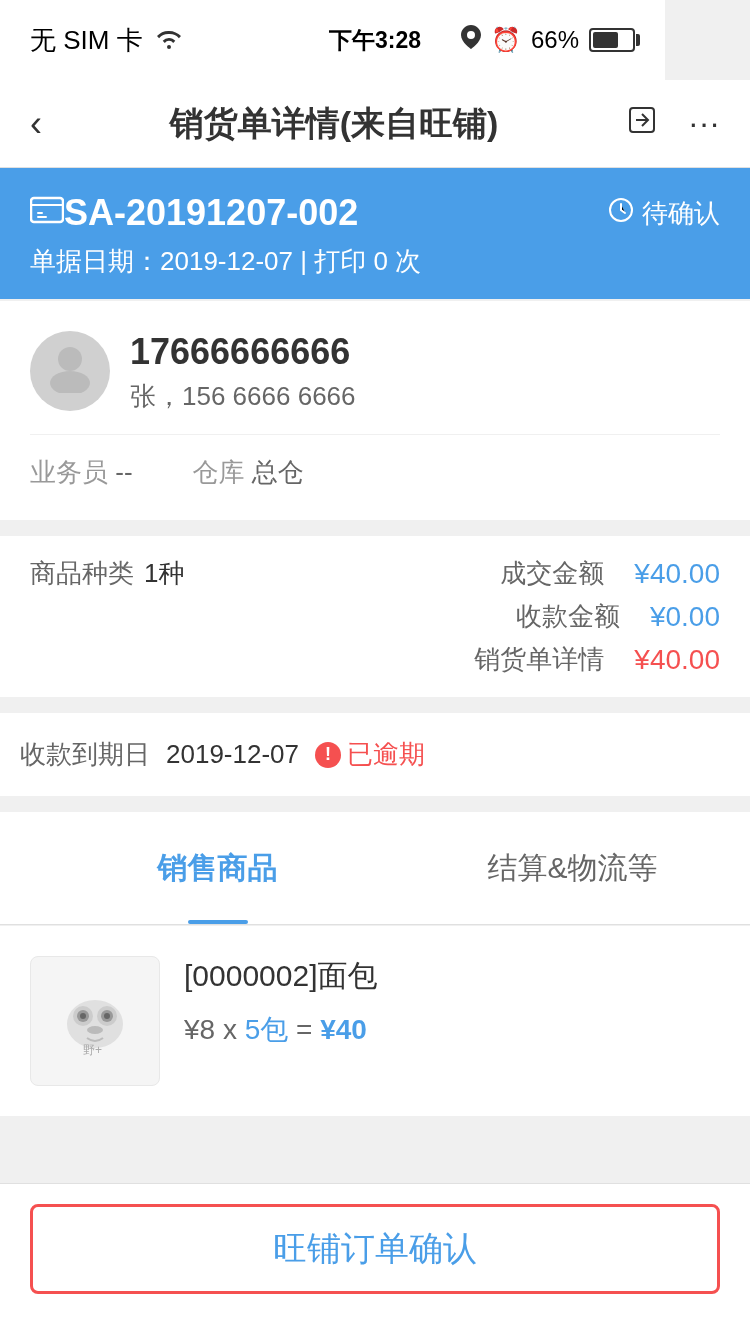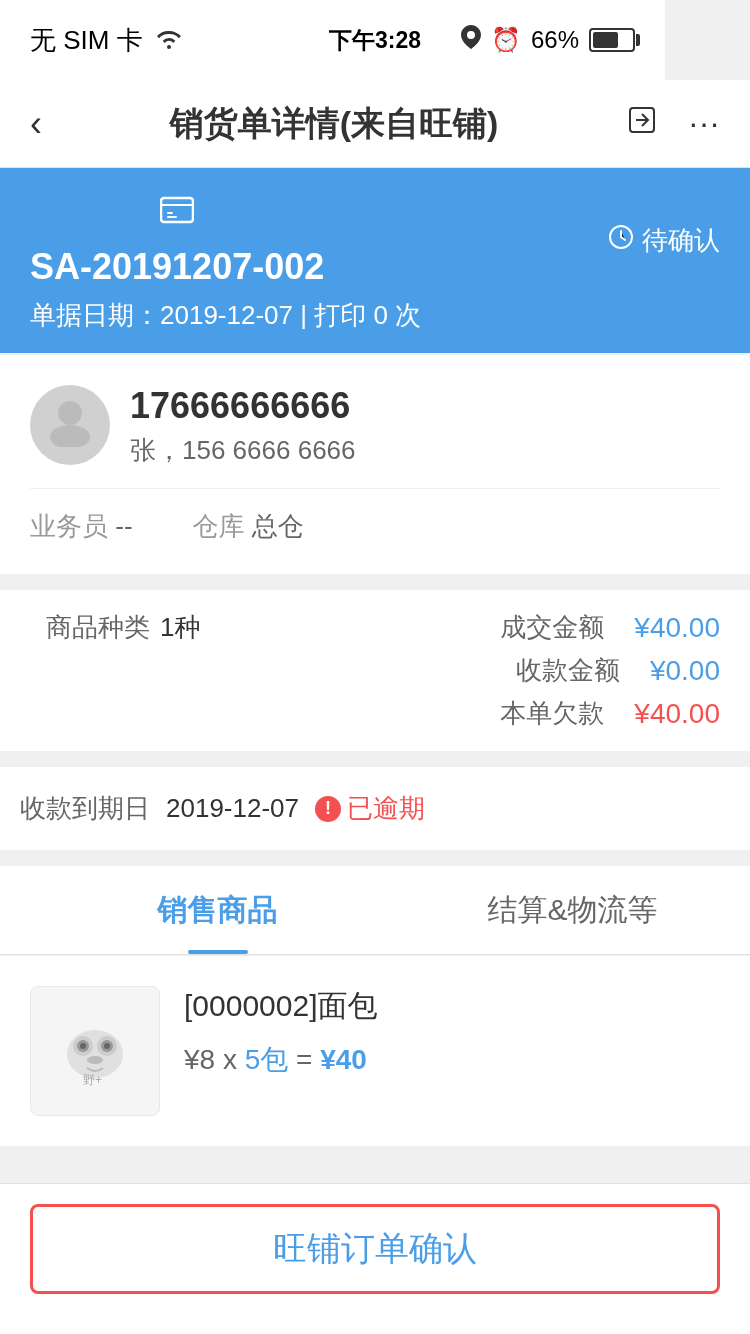--- a/index.html
+++ b/index.html
@@ -119,8 +119,6 @@
       color: #fff;
       display: flex;
       align-items: center;
-      gap: 12px;
-      flex-direction: column;
     }
     .order-status {
       color: #fff;

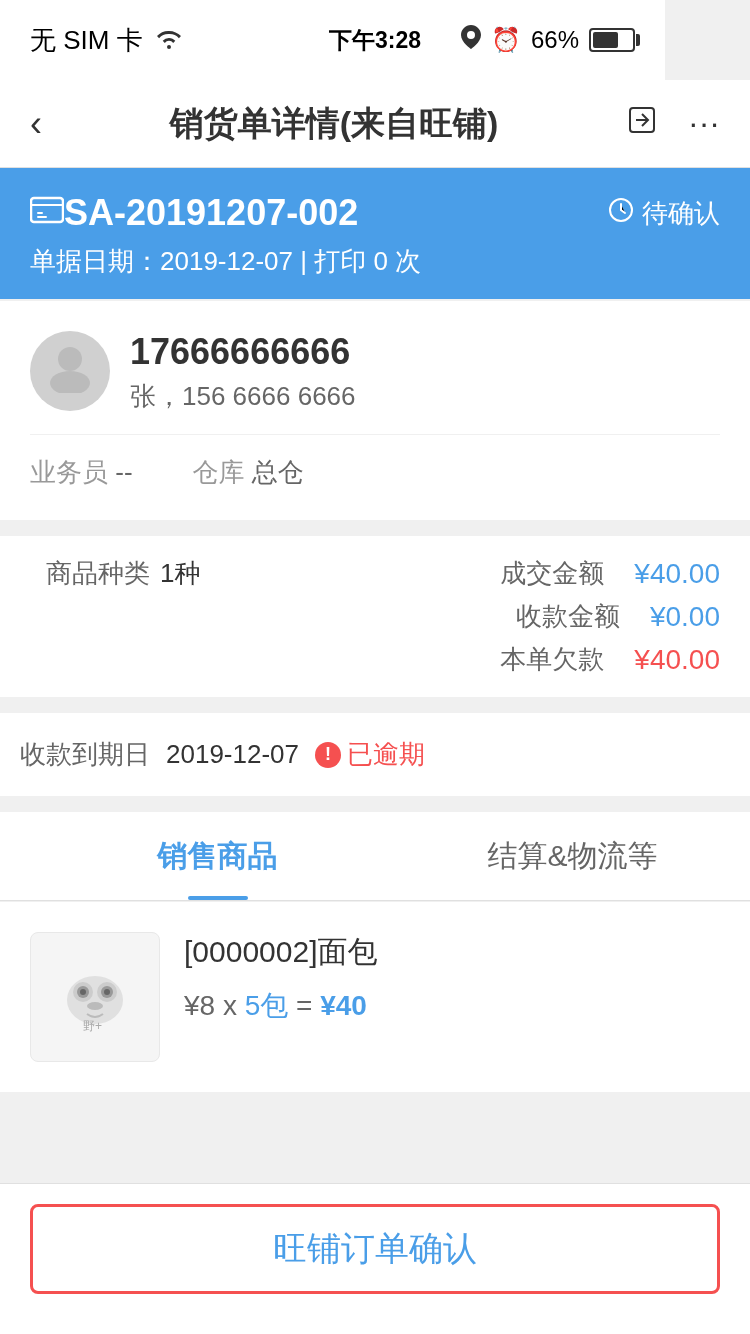--- a/index.html
+++ b/index.html
@@ -195,7 +195,7 @@
       align-items: center;
       gap: 10px;
     }
-    .label-text { font-size: 26px; color: #666; margin-left: 16px; }
+    .label-text { font-size: 26px; color: #666; }
     .value-text { font-size: 26px; color: #333; }
     .amounts-right {
       display: flex;

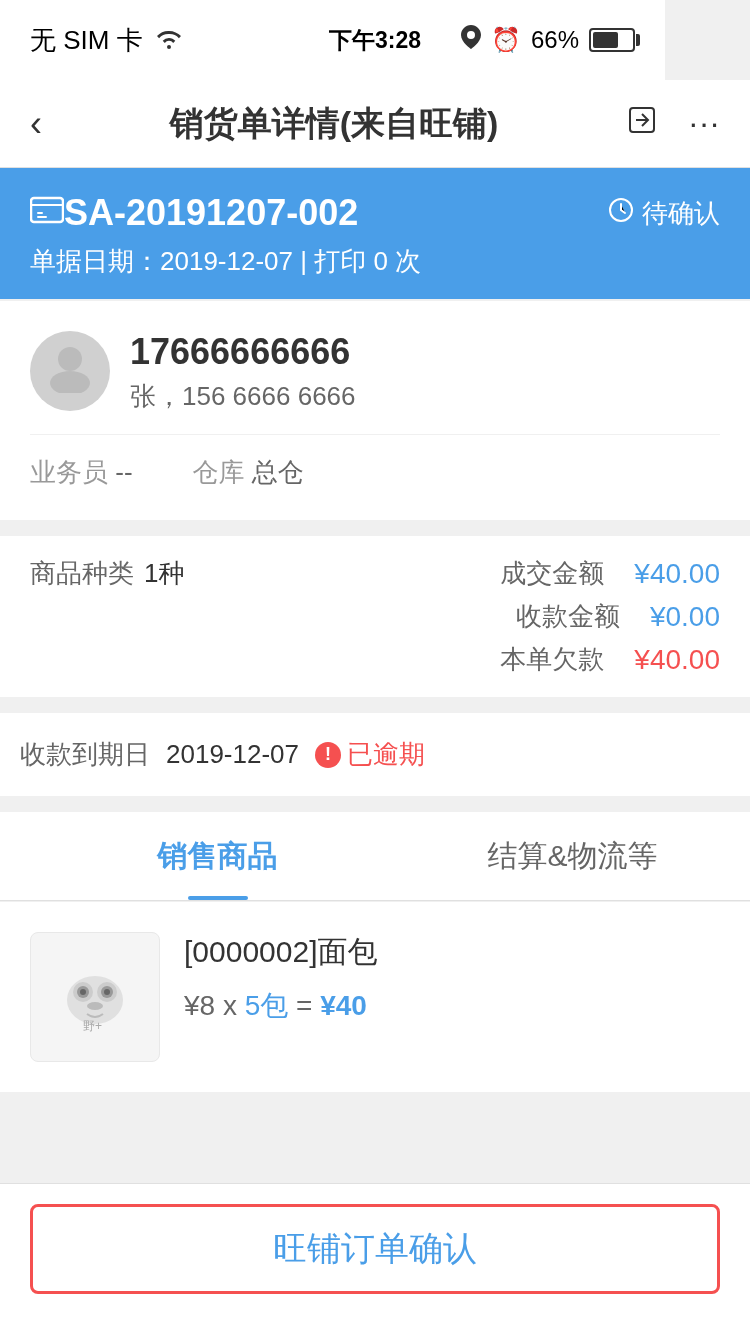--- a/index.html
+++ b/index.html
@@ -455,7 +455,7 @@
         <span class="amount-value-blue">¥0.00</span>
       </div>
       <div class="amount-row">
-        <span class="amount-label">本单欠款</span>
+        <span class="amount-label">销货单详情</span>
         <span class="amount-value-red">¥40.00</span>
       </div>
     </div>

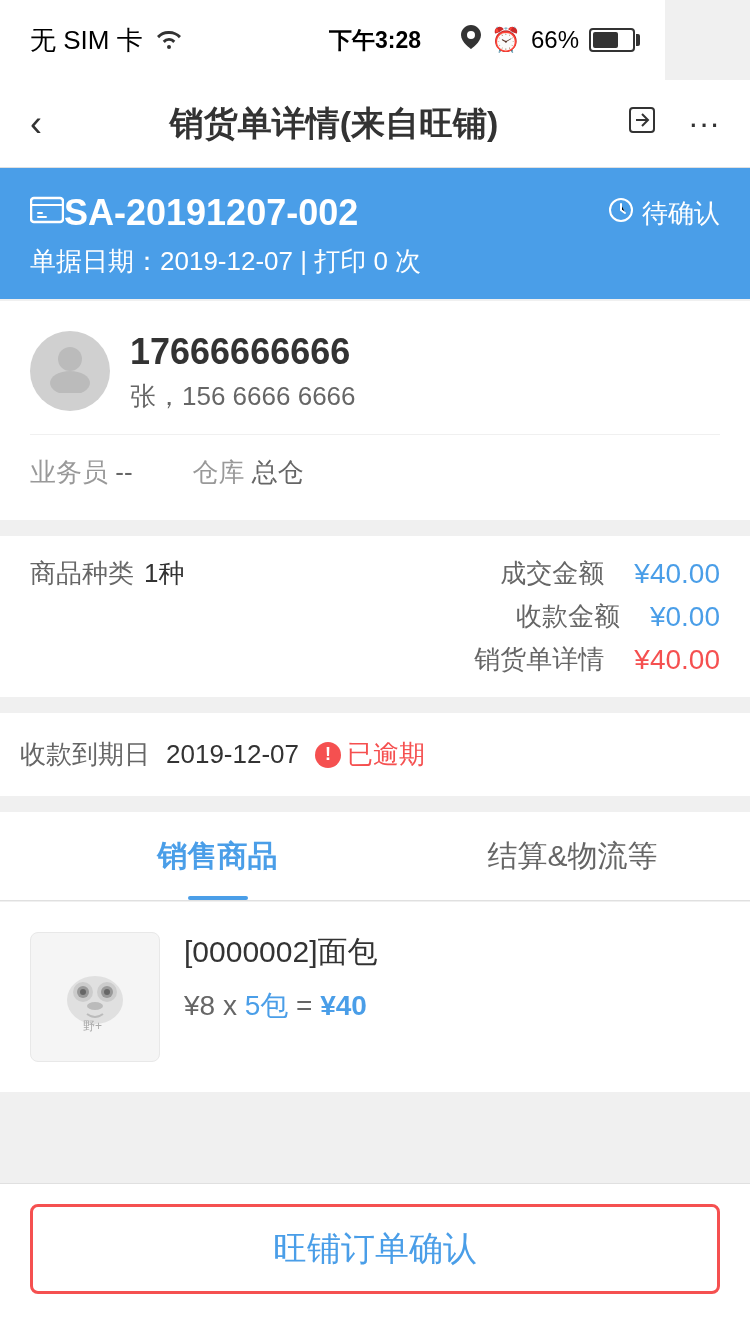--- a/index.html
+++ b/index.html
@@ -252,7 +252,7 @@
     }
     .tabs-row {
       display: flex;
-      height: 88px;
+      height: 112px;
       align-items: center;
       padding-left: 40px;
     }

